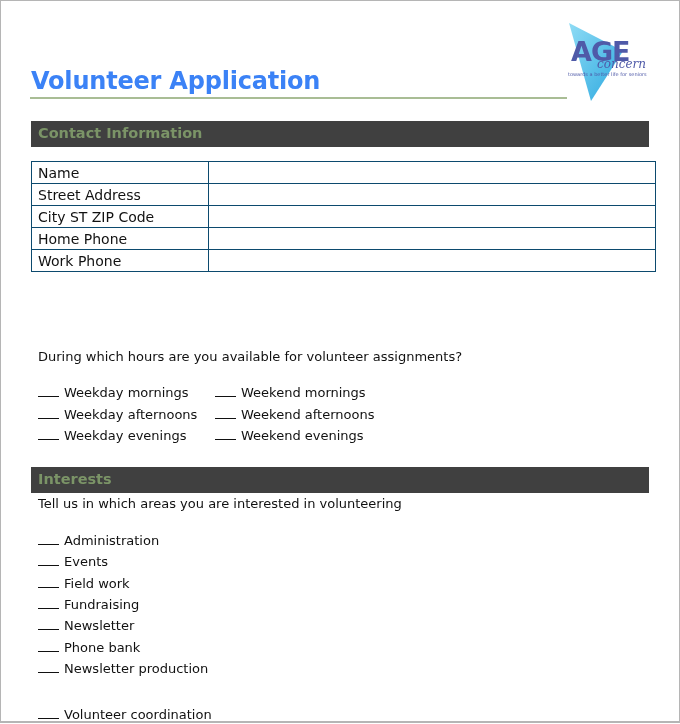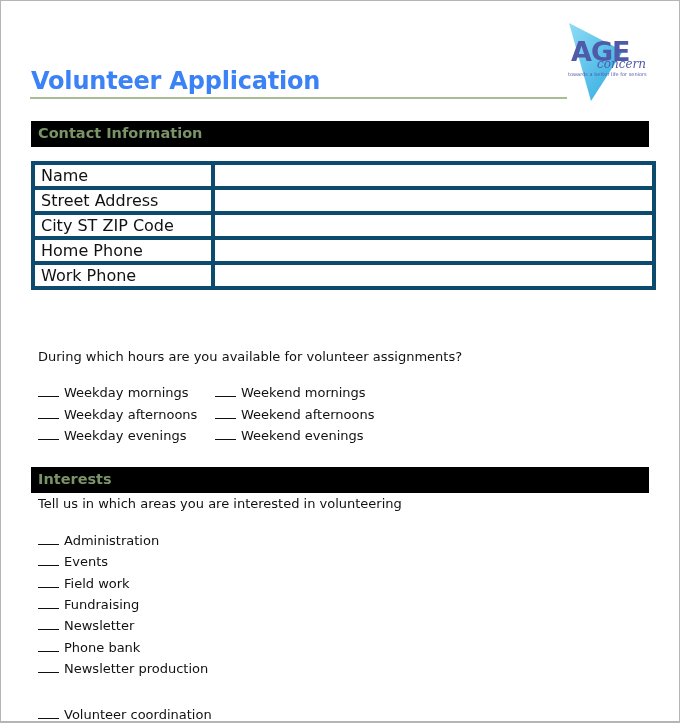--- a/index.html
+++ b/index.html
@@ -24,7 +24,7 @@
 
     .section-head {
       position: absolute; left: 30px; width: 618px; height: 26px;
-      background: #000000;
+      background: #404040;
     }
     .section-head span {
       position: absolute; left: 7px; top: 4px;

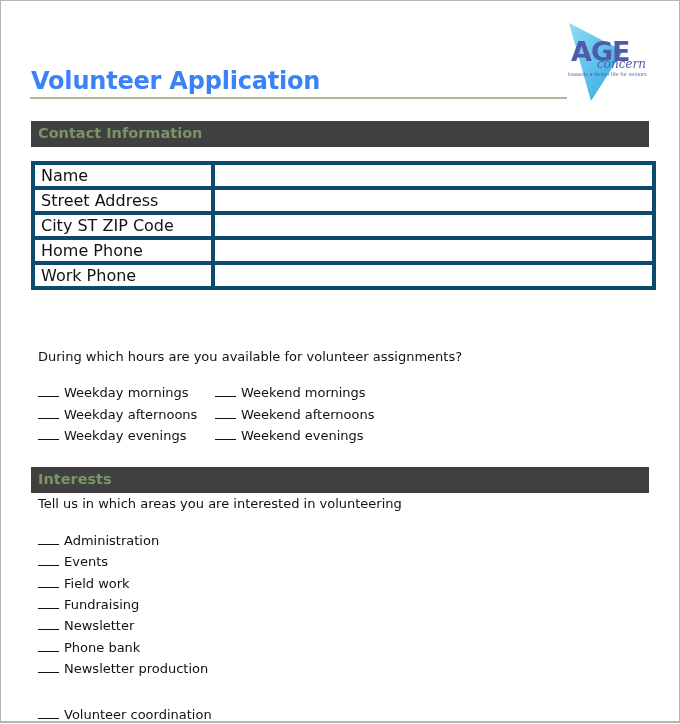--- a/index.html
+++ b/index.html
@@ -35,8 +35,8 @@
       border-collapse: collapse;
     }
     .contact-table td {
-      border: 4px solid #0c4a6e; height: 21px; padding: 0 0 0 6px;
-      font-size: 16px; vertical-align: middle;
+      border: 1px solid #0c4a6e; height: 21px; padding: 0 0 0 6px;
+      font-size: 14px; vertical-align: middle;
     }
     .contact-table td.label { width: 170px; }
     .contact-table td.value { padding: 0; }

